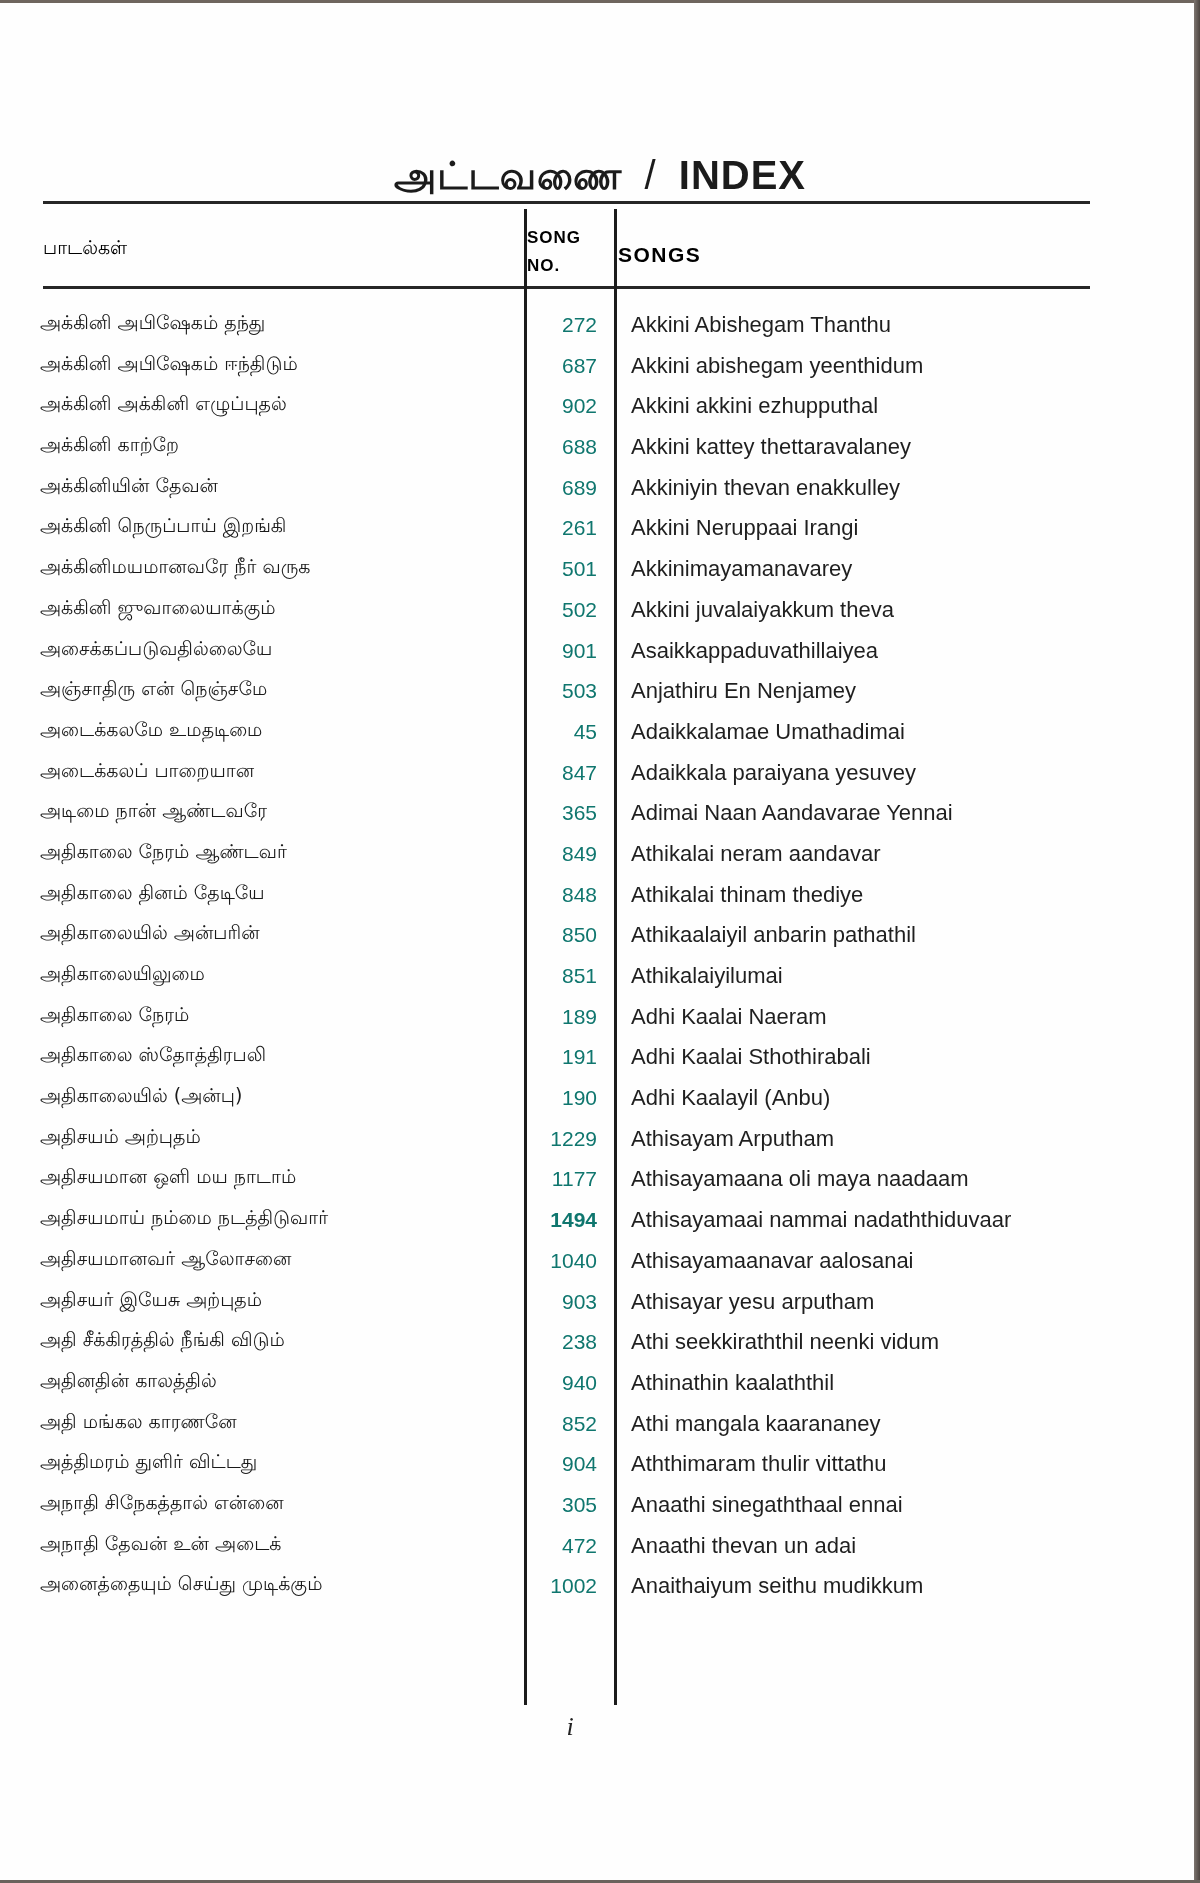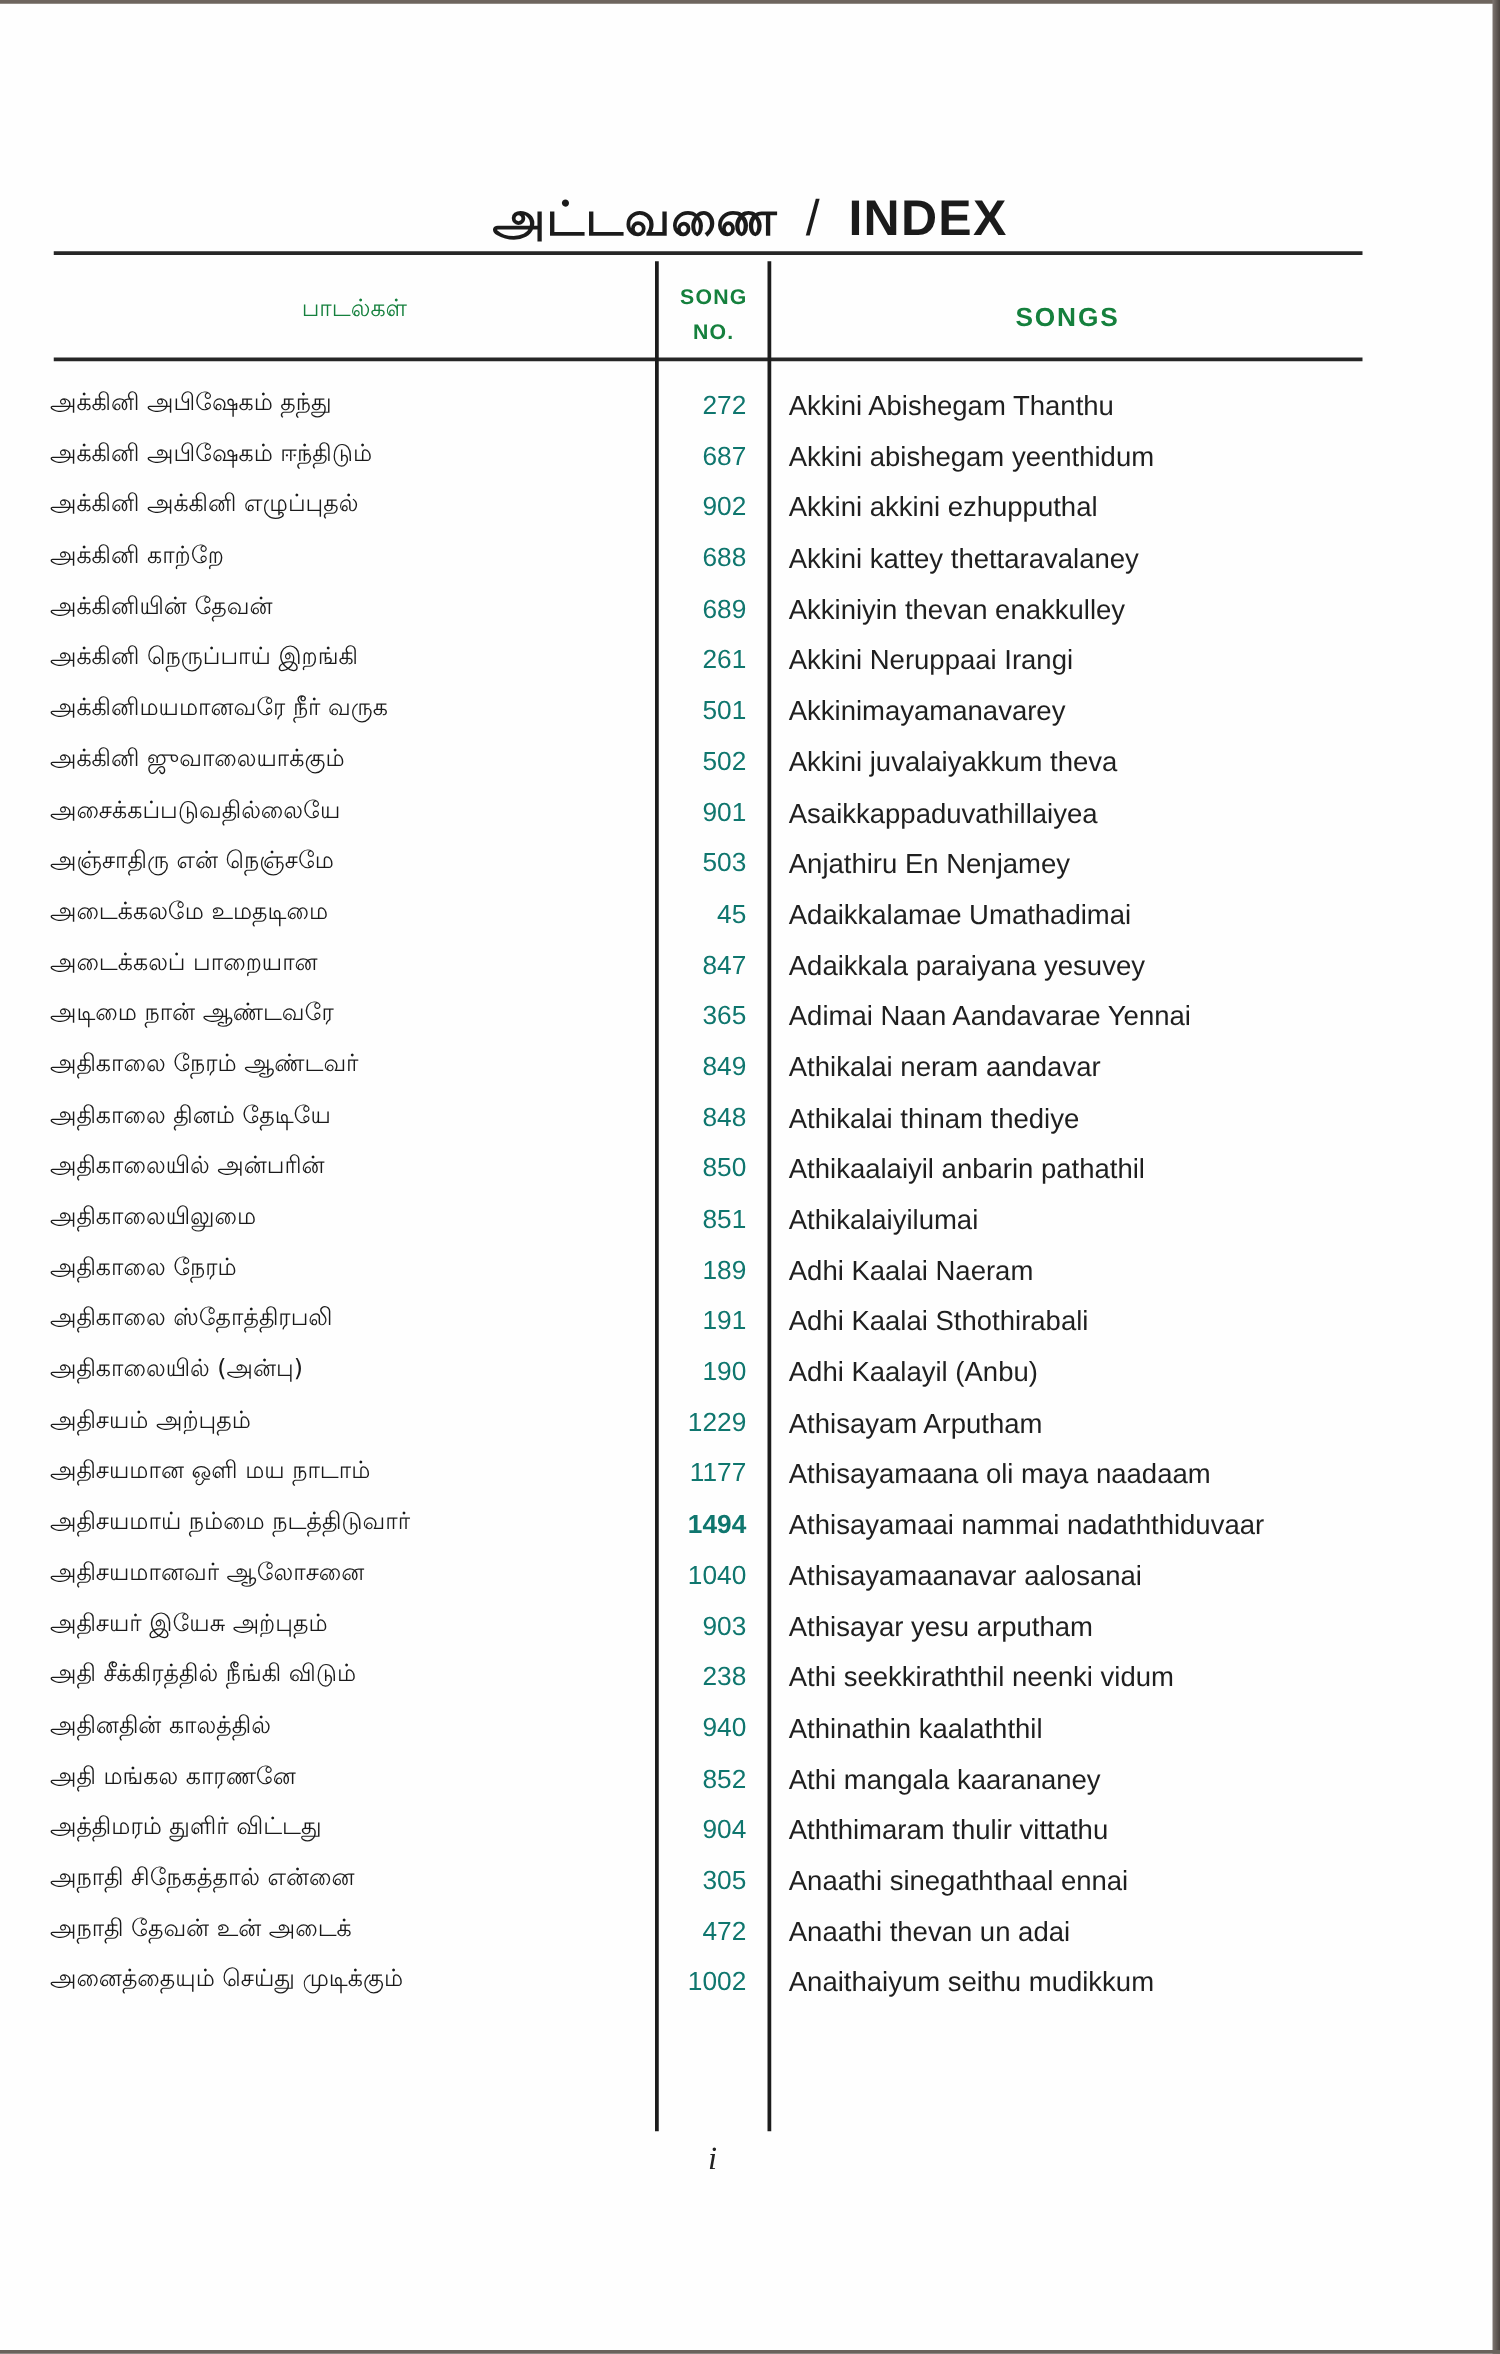--- a/index.html
+++ b/index.html
@@ -74,8 +74,8 @@
     .header-cell {
       position: absolute;
       font-weight: bold;
-      color: #15803d;
-      text-align: center;
+      color: #000000;
+      text-align: left;
     }
     .hdr-tamil {
       left: 43px; width: 481px;

